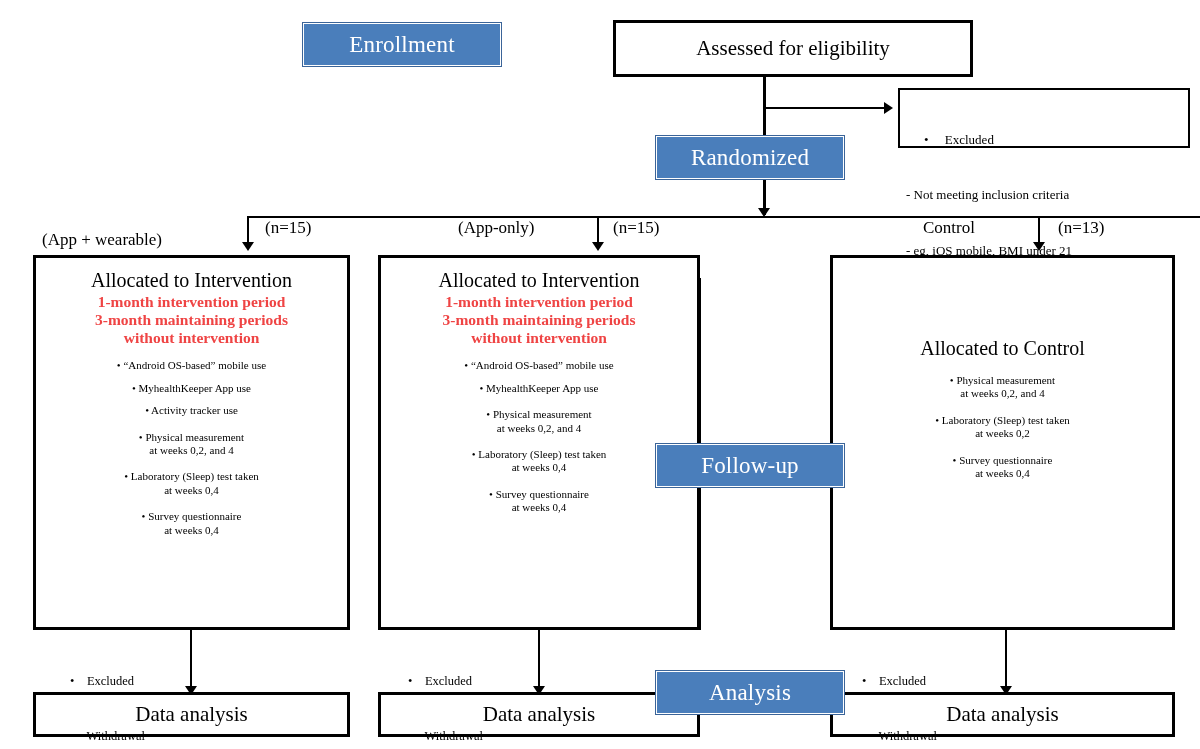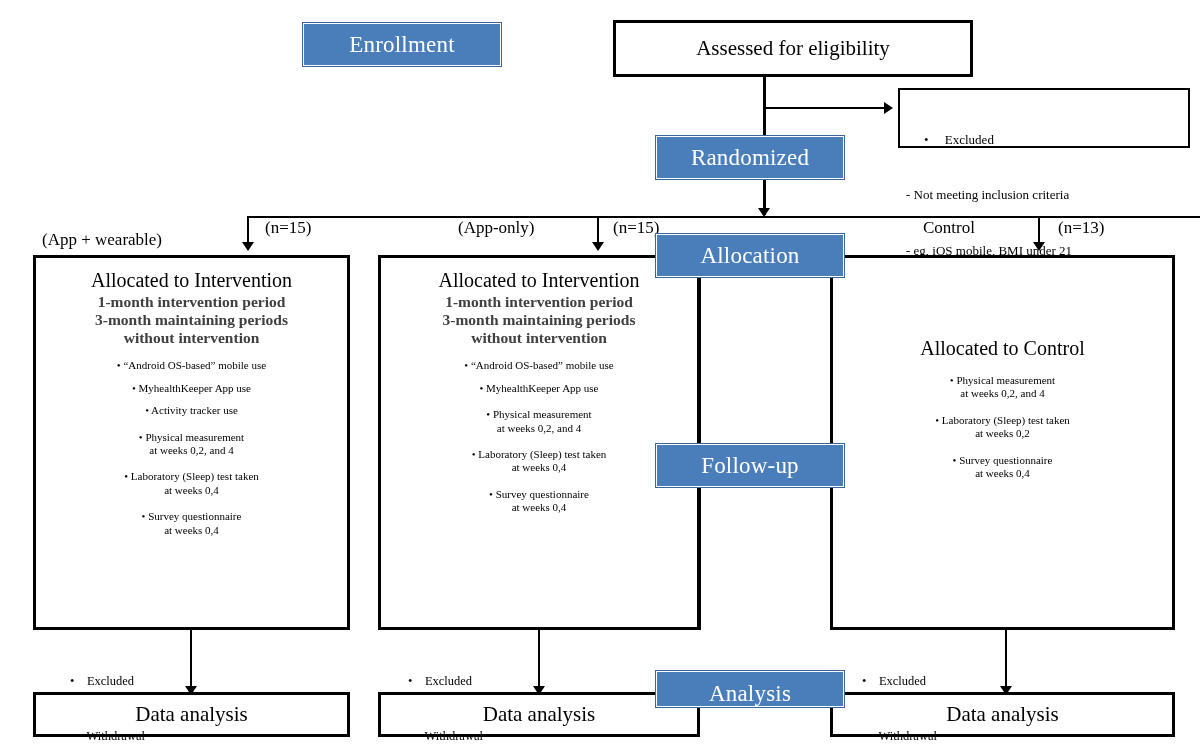--- a/index.html
+++ b/index.html
@@ -232,9 +232,6 @@
     </div>
   </div>
 
-  <div class="abs stage" style="left:655px; top:233px; width:190px; height:45px;">
-    <span>Allocation</span>
-  </div>
 
   <div class="abs stage" style="left:655px; top:443px; width:190px; height:45px;">
     <span>Follow-up</span>

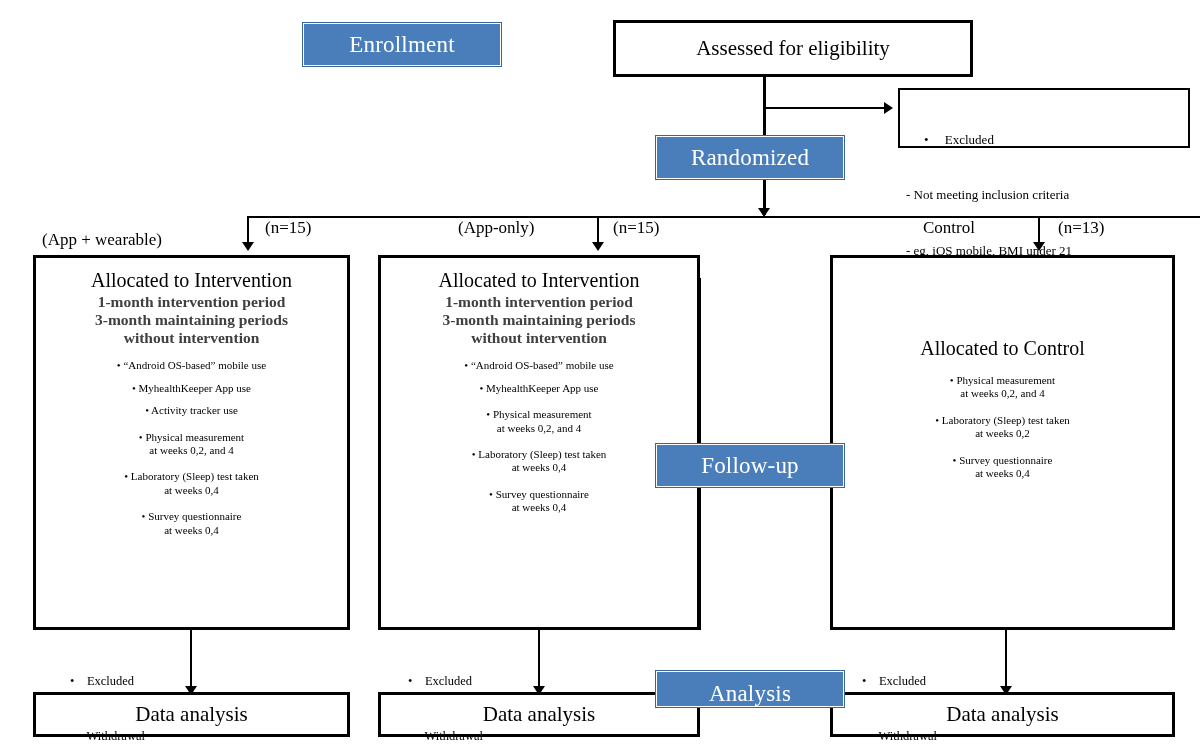--- a/index.html
+++ b/index.html
@@ -75,7 +75,7 @@
   
   .lbl { font-size: 17px; white-space: nowrap; z-index: 30; }
   .redline {
-    color: #404040;
+    color: #ef4444;
     font-weight: bold;
     font-size: 15.5px;
     text-align: center;

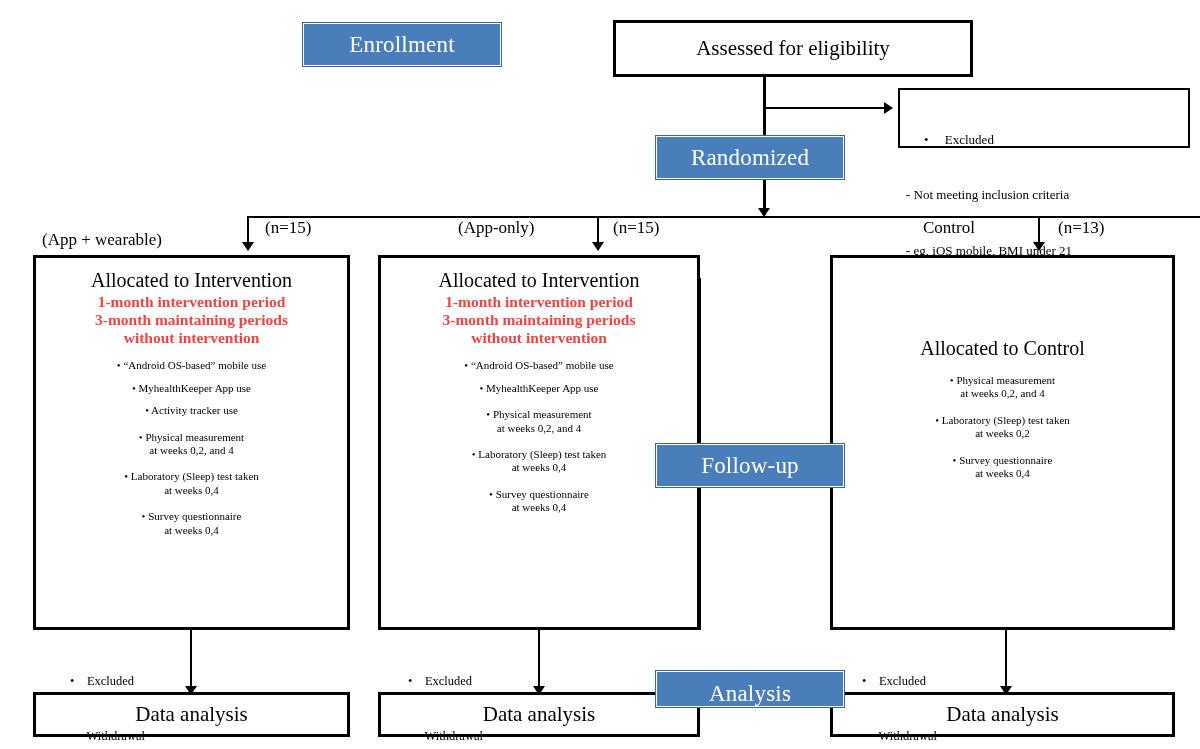--- a/index.html
+++ b/index.html
@@ -278,7 +278,7 @@
     <span class="bigtext">Data analysis</span>
   </div>
 
-  <div class="abs stage" style="left:655px; top:670px; width:190px; height:38px;align-items:flex-end;">
+  <div class="abs stage" style="left:655px; top:670px; width:190px; height:45px;">
     <span>Analysis</span>
   </div>
 

